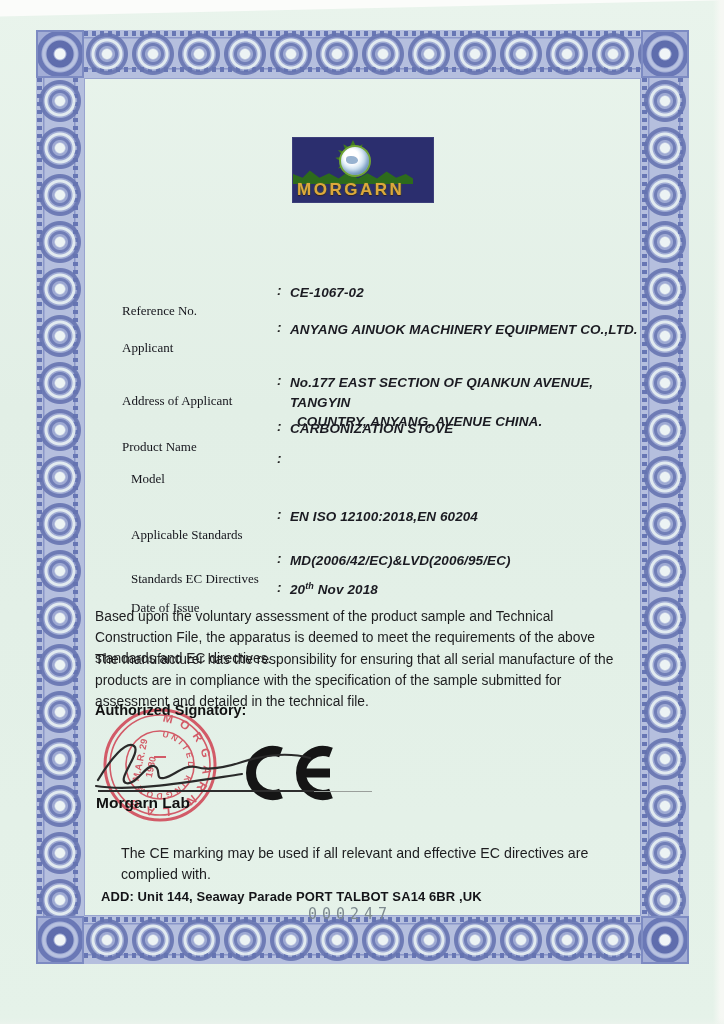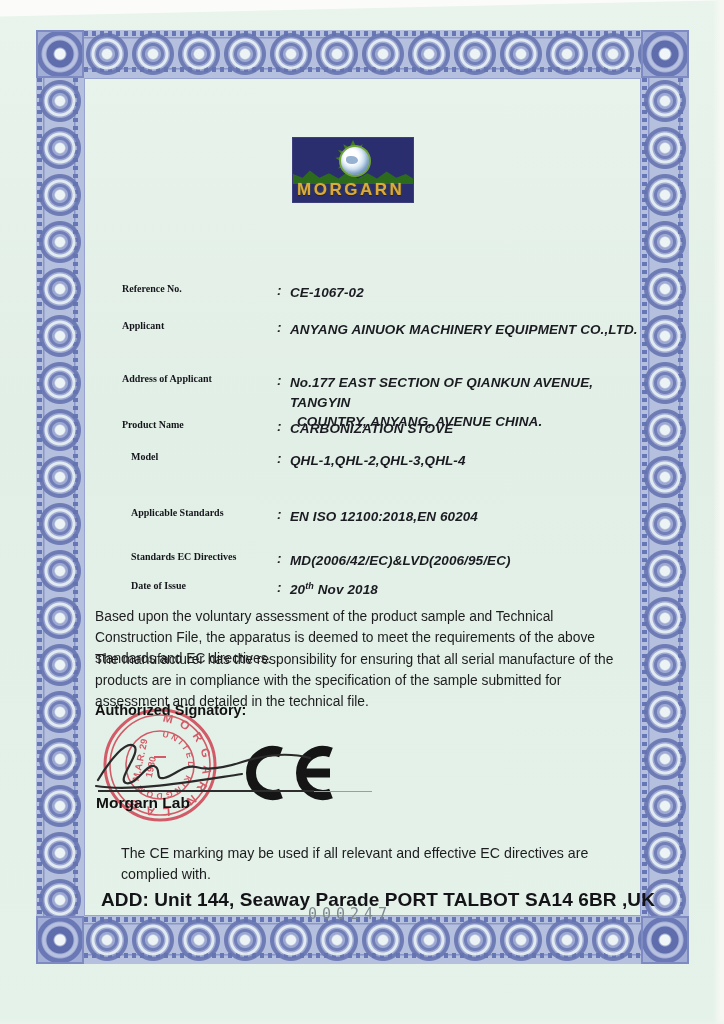--- a/index.html
+++ b/index.html
@@ -67,7 +67,7 @@
   .inner-edge{position:absolute;inset:48px;border:1px solid #98a4cf;pointer-events:none;}
 
   
-  .logo{position:absolute;left:292px;top:137px;width:120px;height:64px;background:#2b2e6e;overflow:hidden;border:1px solid #3c3f7a;}
+  .logo{position:absolute;left:292px;top:137px;width:120px;height:64px;background:#2b2e6e;overflow:hidden;border:1px solid #3c3f7a;padding-left:20px;}
   .logo .leaf{position:absolute;left:38px;top:2px;width:44px;height:42px;background:#3f7a1d;
     clip-path:polygon(50% 0%,58% 18%,72% 10%,66% 28%,84% 24%,72% 40%,90% 42%,74% 54%,84% 68%,62% 62%,64% 80%,50% 68%,36% 80%,38% 62%,16% 68%,26% 54%,10% 42%,28% 40%,16% 24%,34% 28%,28% 10%,42% 18%);}
   .logo .trees{position:absolute;left:0;top:28px;width:120px;height:18px;background:#2d6b1c;

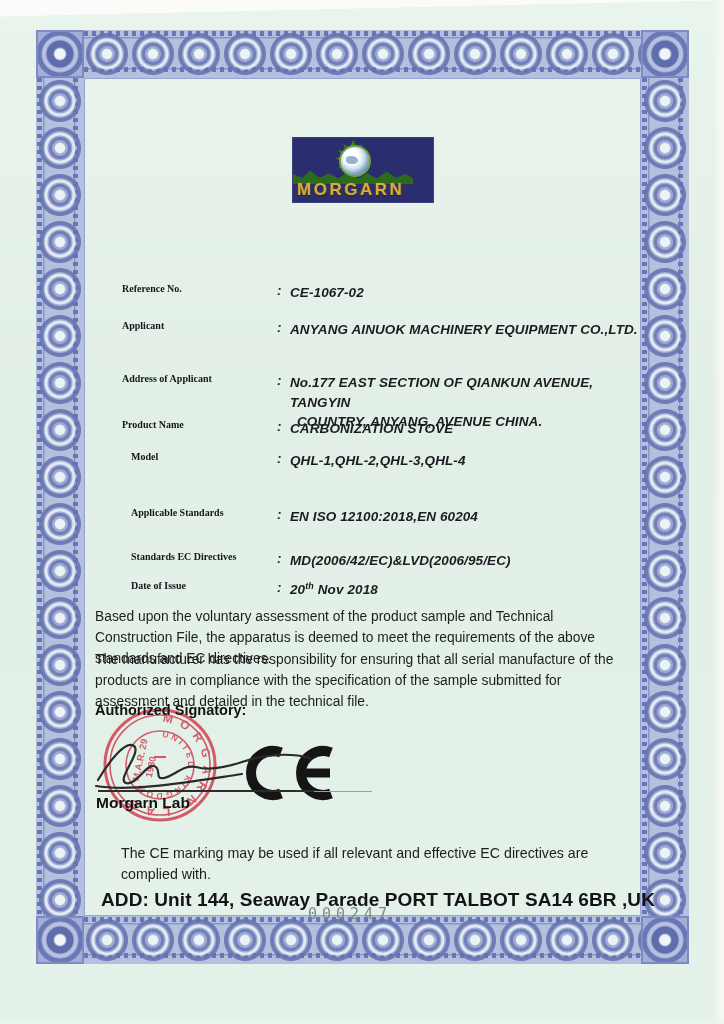--- a/index.html
+++ b/index.html
@@ -84,7 +84,7 @@
   .title{position:absolute;left:0;top:214px;width:724px;text-align:center;
     font-family:"Liberation Sans",sans-serif;font-weight:bold;font-size:19.5px;color:#111;letter-spacing:.3px;}
   .row{position:absolute;left:122px;width:520px;display:flex;align-items:flex-start;}
-  .f-label{flex:0 0 155px;font-family:"Liberation Serif",serif;font-weight:bold;font-size:10px;color:#15151c;}
+  .f-label{flex:0 0 155px;font-family:"Liberation Serif",serif;font-weight:normal;font-size:13px;color:#15151c;margin-top:20px;}
   .f-label.ind{padding-left:9px;box-sizing:border-box;}
   .f-colon{flex:0 0 13px;font-weight:bold;font-size:13.5px;color:#222;font-style:italic;}
   .f-value{flex:1;font-family:"Liberation Sans",sans-serif;font-weight:bold;font-style:italic;font-size:13.5px;color:#1b1b22;letter-spacing:.1px;line-height:1.45;}

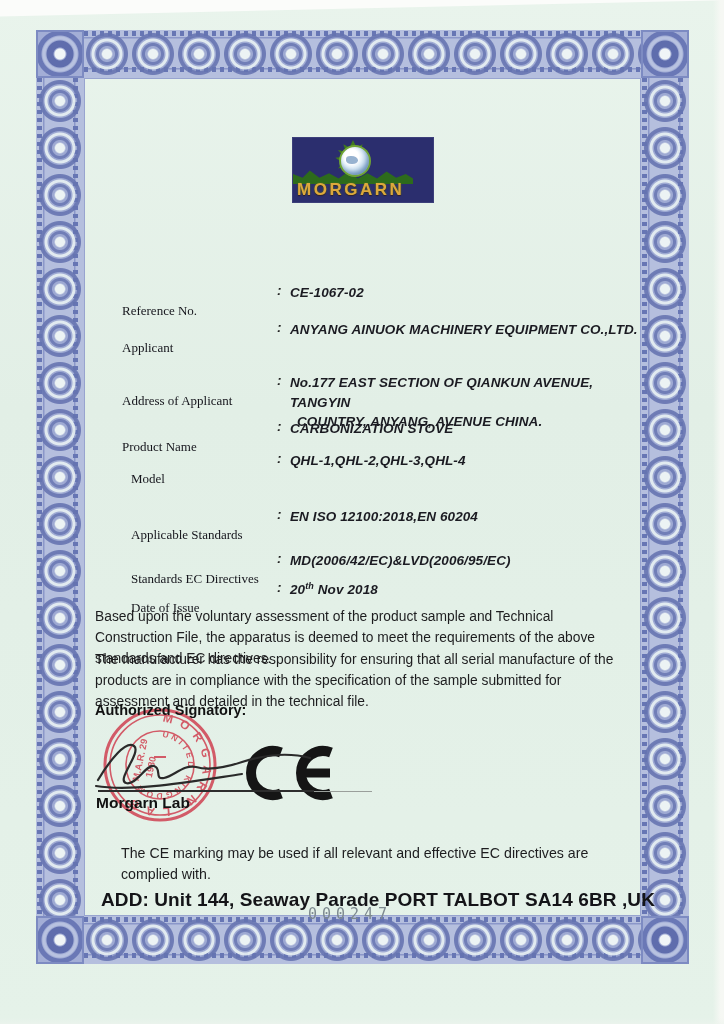--- a/index.html
+++ b/index.html
@@ -151,7 +151,6 @@
   <div class="row" style="top:451px">
     <span class="f-label ind">Model</span>
     <span class="f-colon">:</span>
-    <span class="f-value">QHL-1,QHL-2,QHL-3,QHL-4</span>
   </div>
   <div class="row" style="top:507px">
     <span class="f-label ind">Applicable Standards</span>

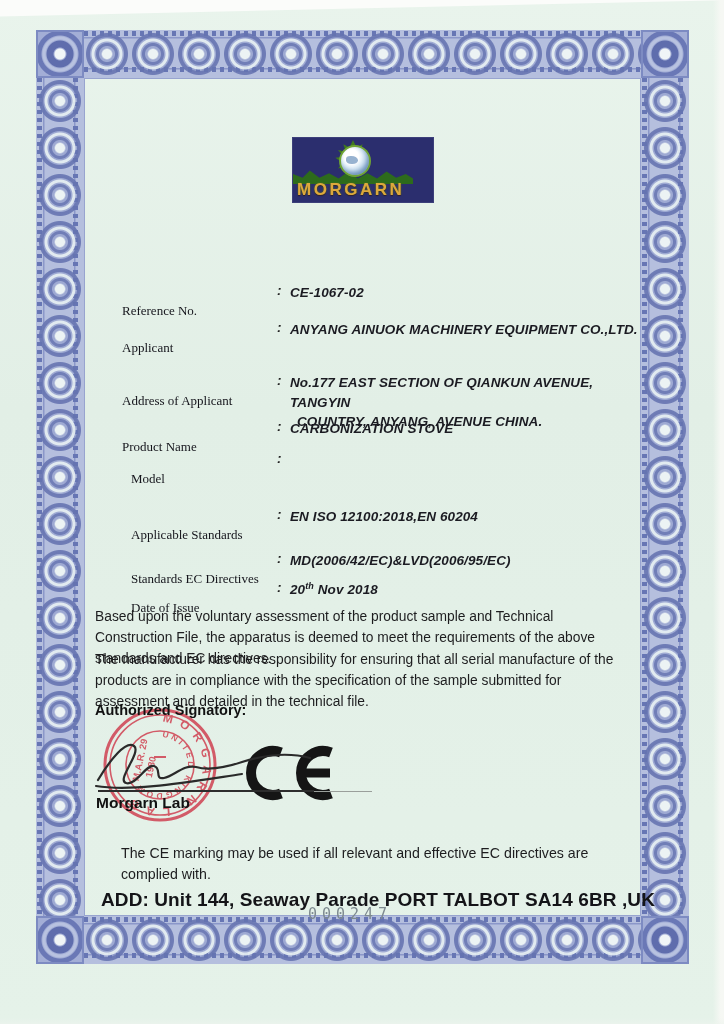--- a/index.html
+++ b/index.html
@@ -99,7 +99,7 @@
   .signature{position:absolute;left:92px;top:722px;width:240px;height:72px;z-index:4;}
   .ce{position:absolute;left:237px;top:744px;width:104px;height:58px;z-index:2;}
   .ce-note{position:absolute;left:95px;top:843px;width:508px;font-size:14.2px;line-height:1.45;color:#1d1d1f;margin-left:26px;}
-  .addr{position:absolute;left:101px;top:889px;font-weight:bold;font-size:19px;color:#141418;letter-spacing:.1px;}
+  .addr{position:absolute;left:101px;top:889px;font-weight:bold;font-size:13px;color:#141418;letter-spacing:.1px;}
   .serial{position:absolute;left:290px;top:905px;width:120px;text-align:center;
     font-family:"DejaVu Sans Mono",monospace;font-size:15px;letter-spacing:5px;color:#7e8a90;}
 </style>

